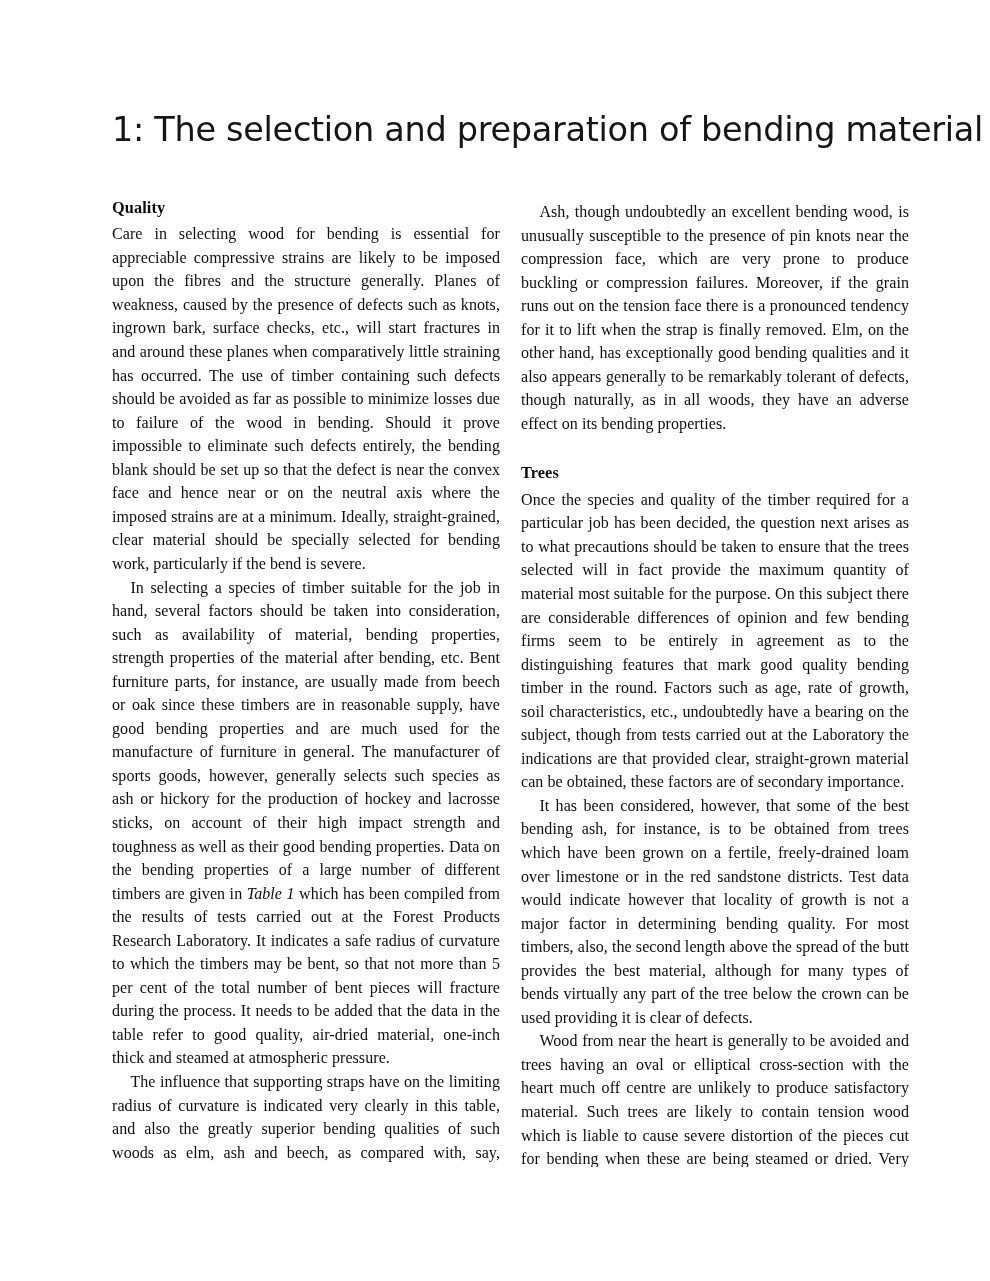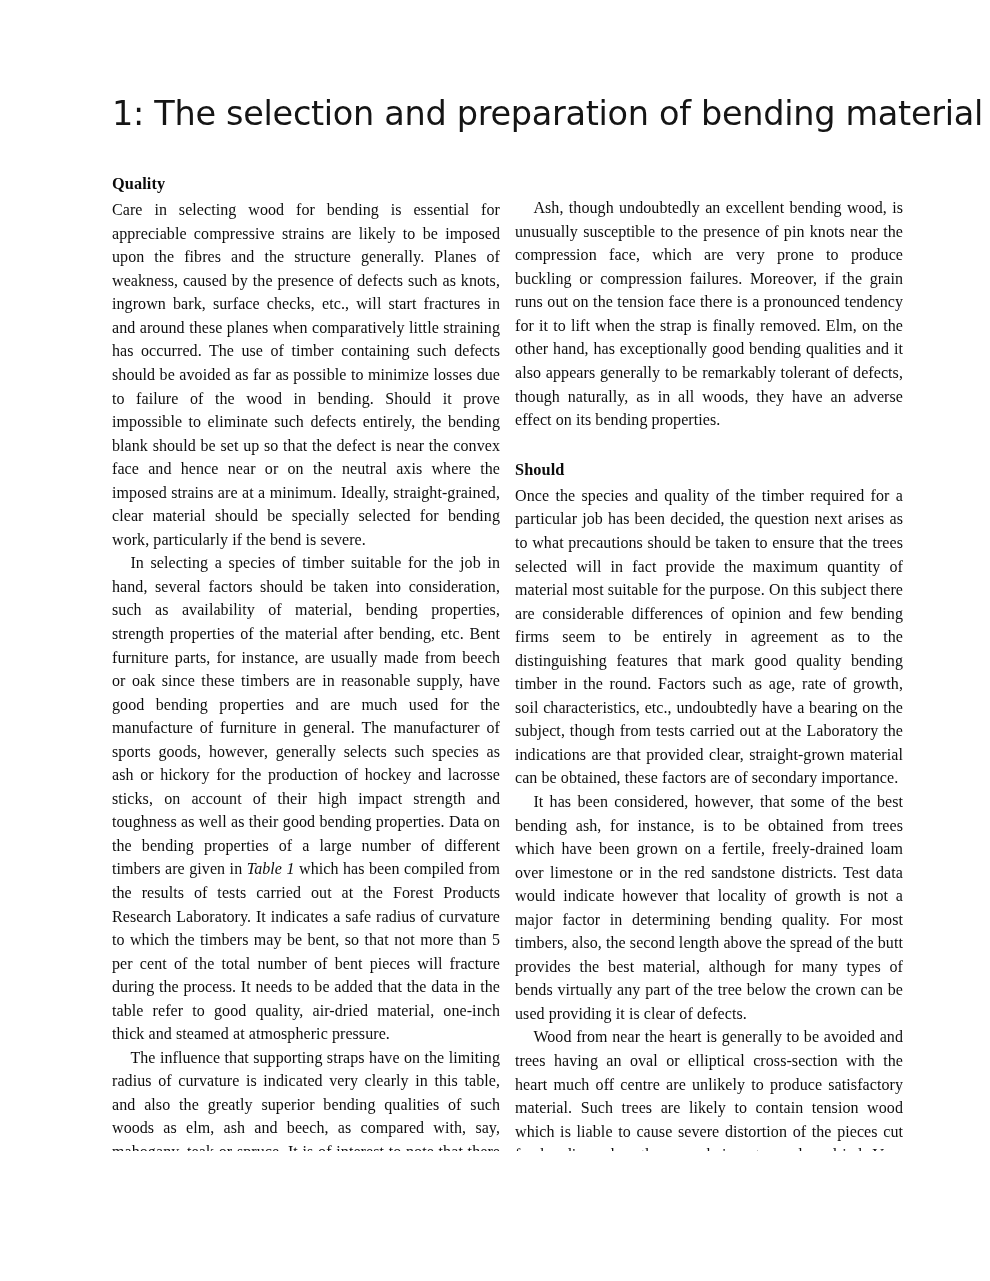--- a/index.html
+++ b/index.html
@@ -16,7 +16,7 @@
     position: relative;
     width: 990px;
     height: 1151px;
-    margin: 0 auto;
+    margin: 16px auto;
     background: #ffffff;
     box-sizing: border-box;
     overflow: hidden;

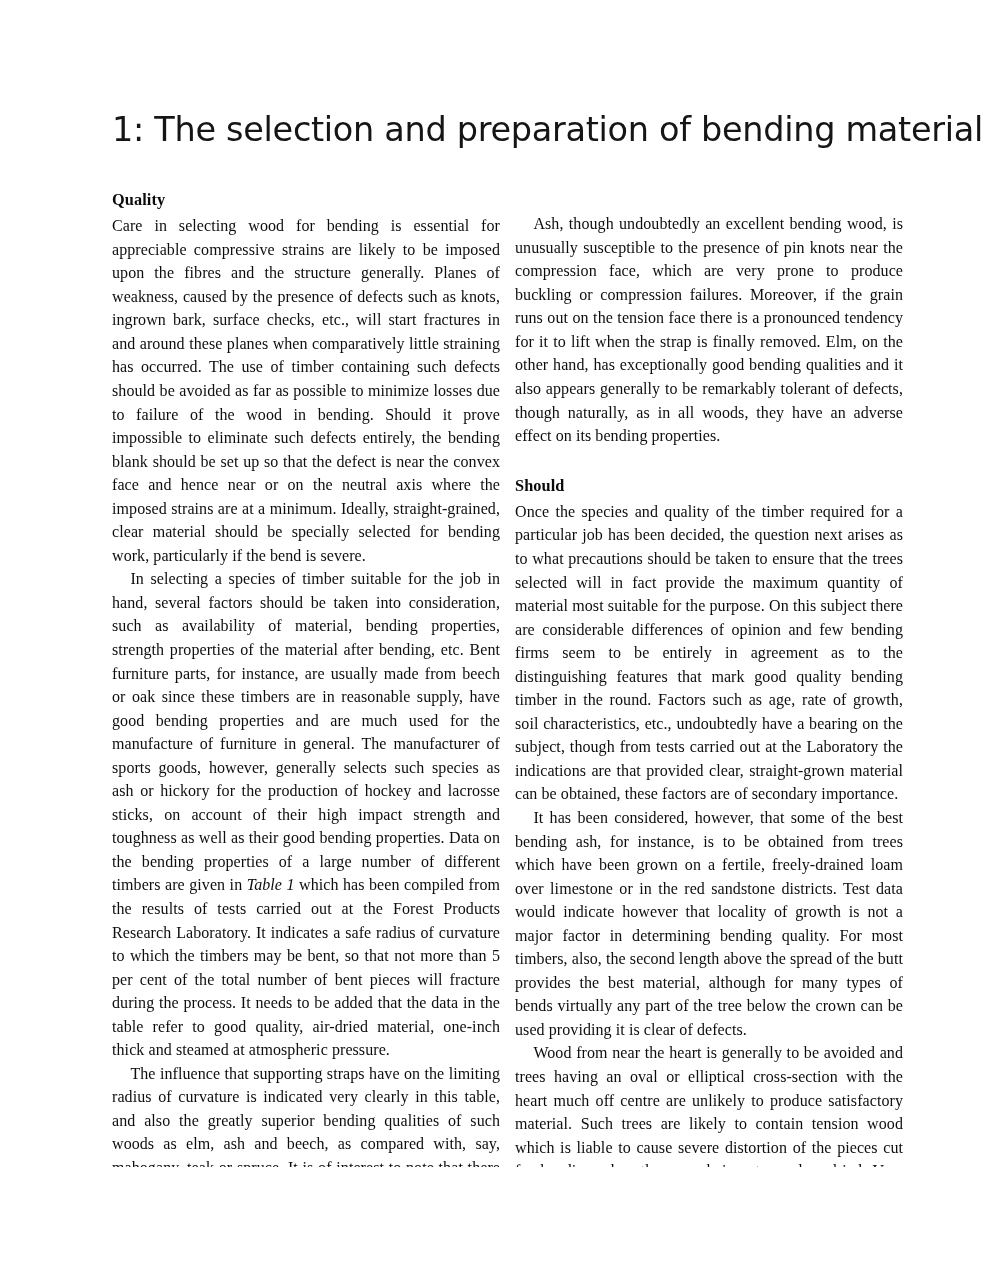--- a/index.html
+++ b/index.html
@@ -42,12 +42,12 @@
   .columns {
     position: absolute;
     left: 112px;
-    top: 200px;
+    top: 184px;
     width: 792px;
     height: 1010px;
     display: flex;
-    gap: 15px;
-    align-items: center;
+    gap: 21px;
+    align-items: flex-start;
   }
   .col {
     width: 388px;

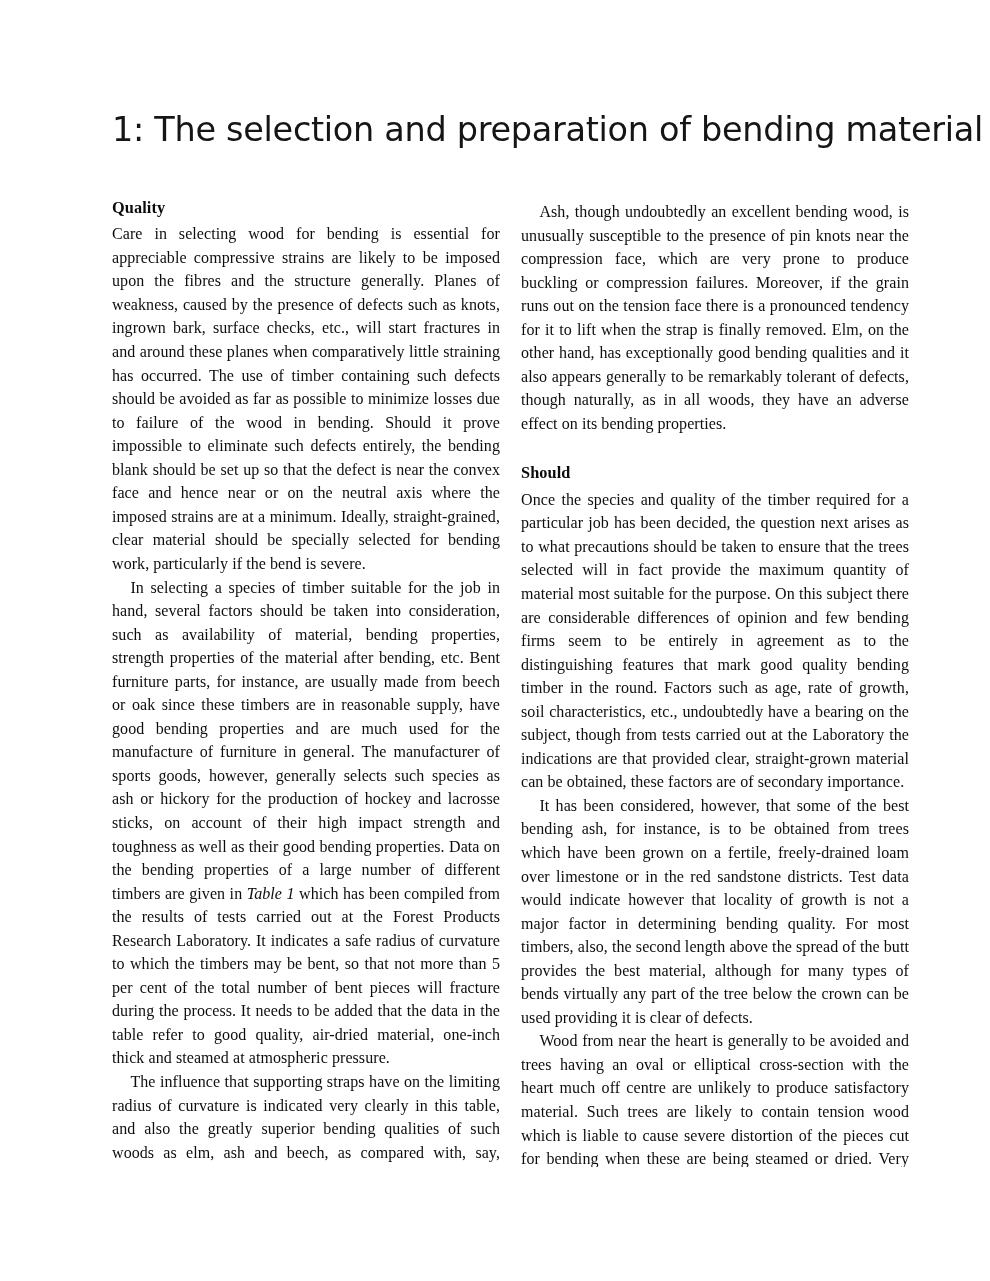--- a/index.html
+++ b/index.html
@@ -127,7 +127,7 @@
 
       <p class="body indent">Ash, though undoubtedly an excellent bending wood, is unusually susceptible to the presence of pin knots near the compression face, which are very prone to produce buckling or compression failures. Moreover, if the grain runs out on the tension face there is a pronounced tendency for it to lift when the strap is finally removed. Elm, on the other hand, has exceptionally good bending qualities and it also appears generally to be remarkably tolerant of defects, though naturally, as in all woods, they have an adverse effect on its bending properties.</p>
 
-      <h2 class="section-head spaced">Should</h2>
+      <h2 class="section-head spaced">Trees</h2>
 
       <p class="body">Once the species and quality of the timber required for a particular job has been decided, the question next arises as to what precautions should be taken to ensure that the trees selected will in fact provide the maximum quantity of material most suitable for the purpose. On this subject there are considerable differences of opinion and few bending firms seem to be entirely in agreement as to the distinguishing features that mark good quality bending timber in the round. Factors such as age, rate of growth, soil characteristics, etc., undoubtedly have a bearing on the subject, though from tests carried out at the Laboratory the indications are that provided clear, straight-grown material can be obtained, these factors are of secondary importance.</p>
 

